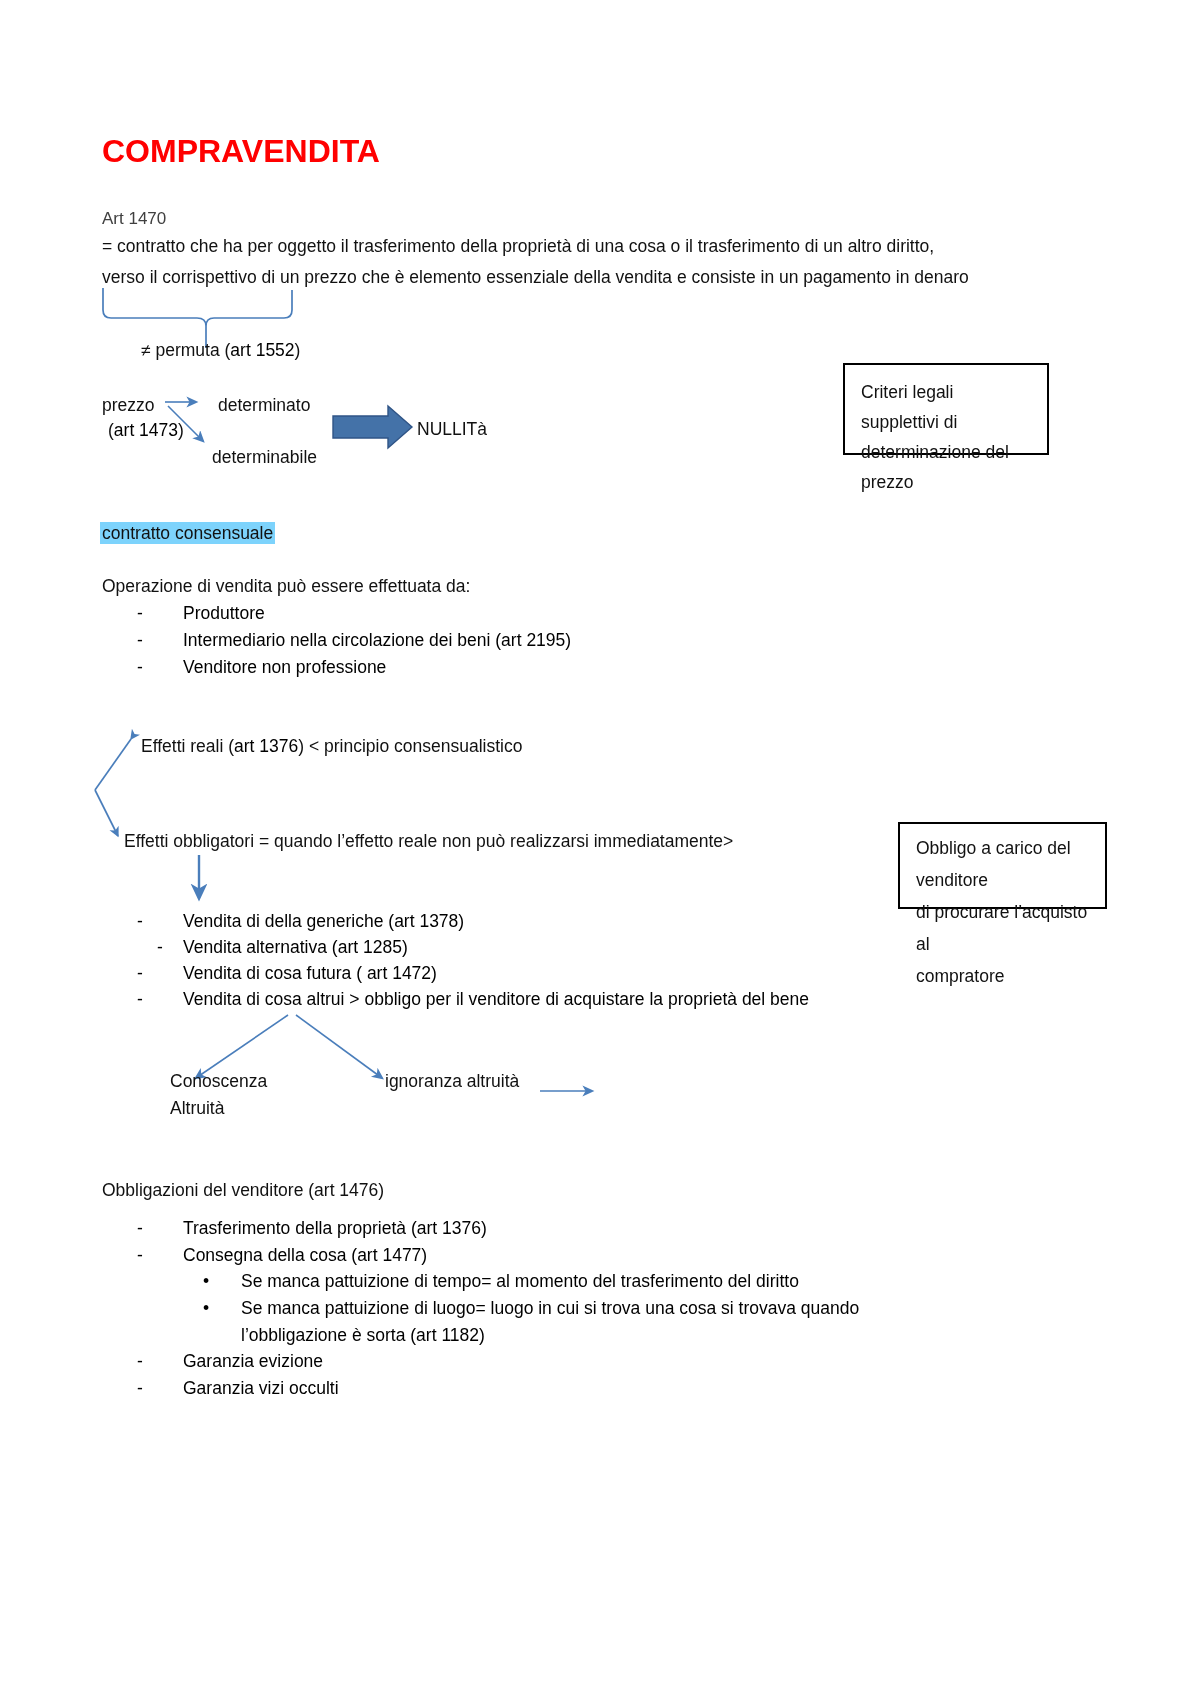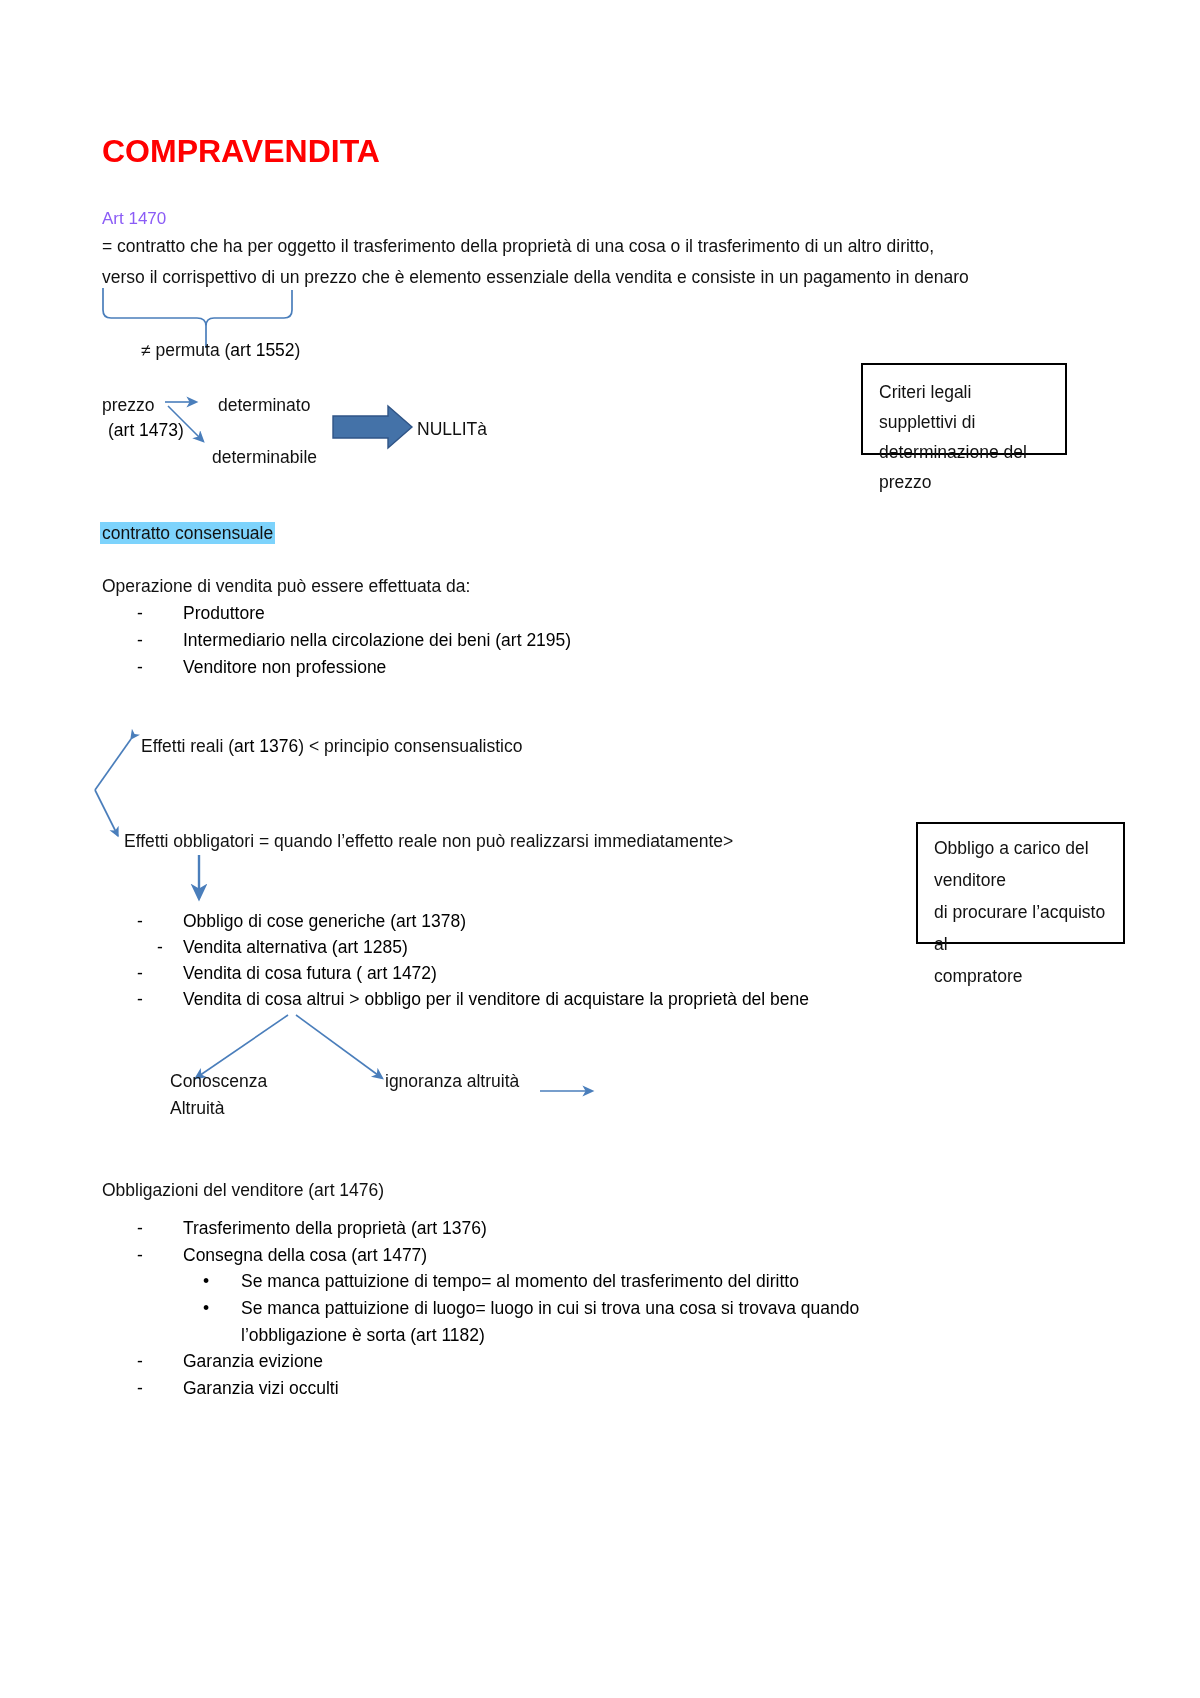--- a/index.html
+++ b/index.html
@@ -24,7 +24,7 @@
   .body-line{
     font-size:17.5px;
     line-height:31px;
-    color:#8b5cf6;
+    color:#404040;
     white-space:nowrap;
   }
   .para{

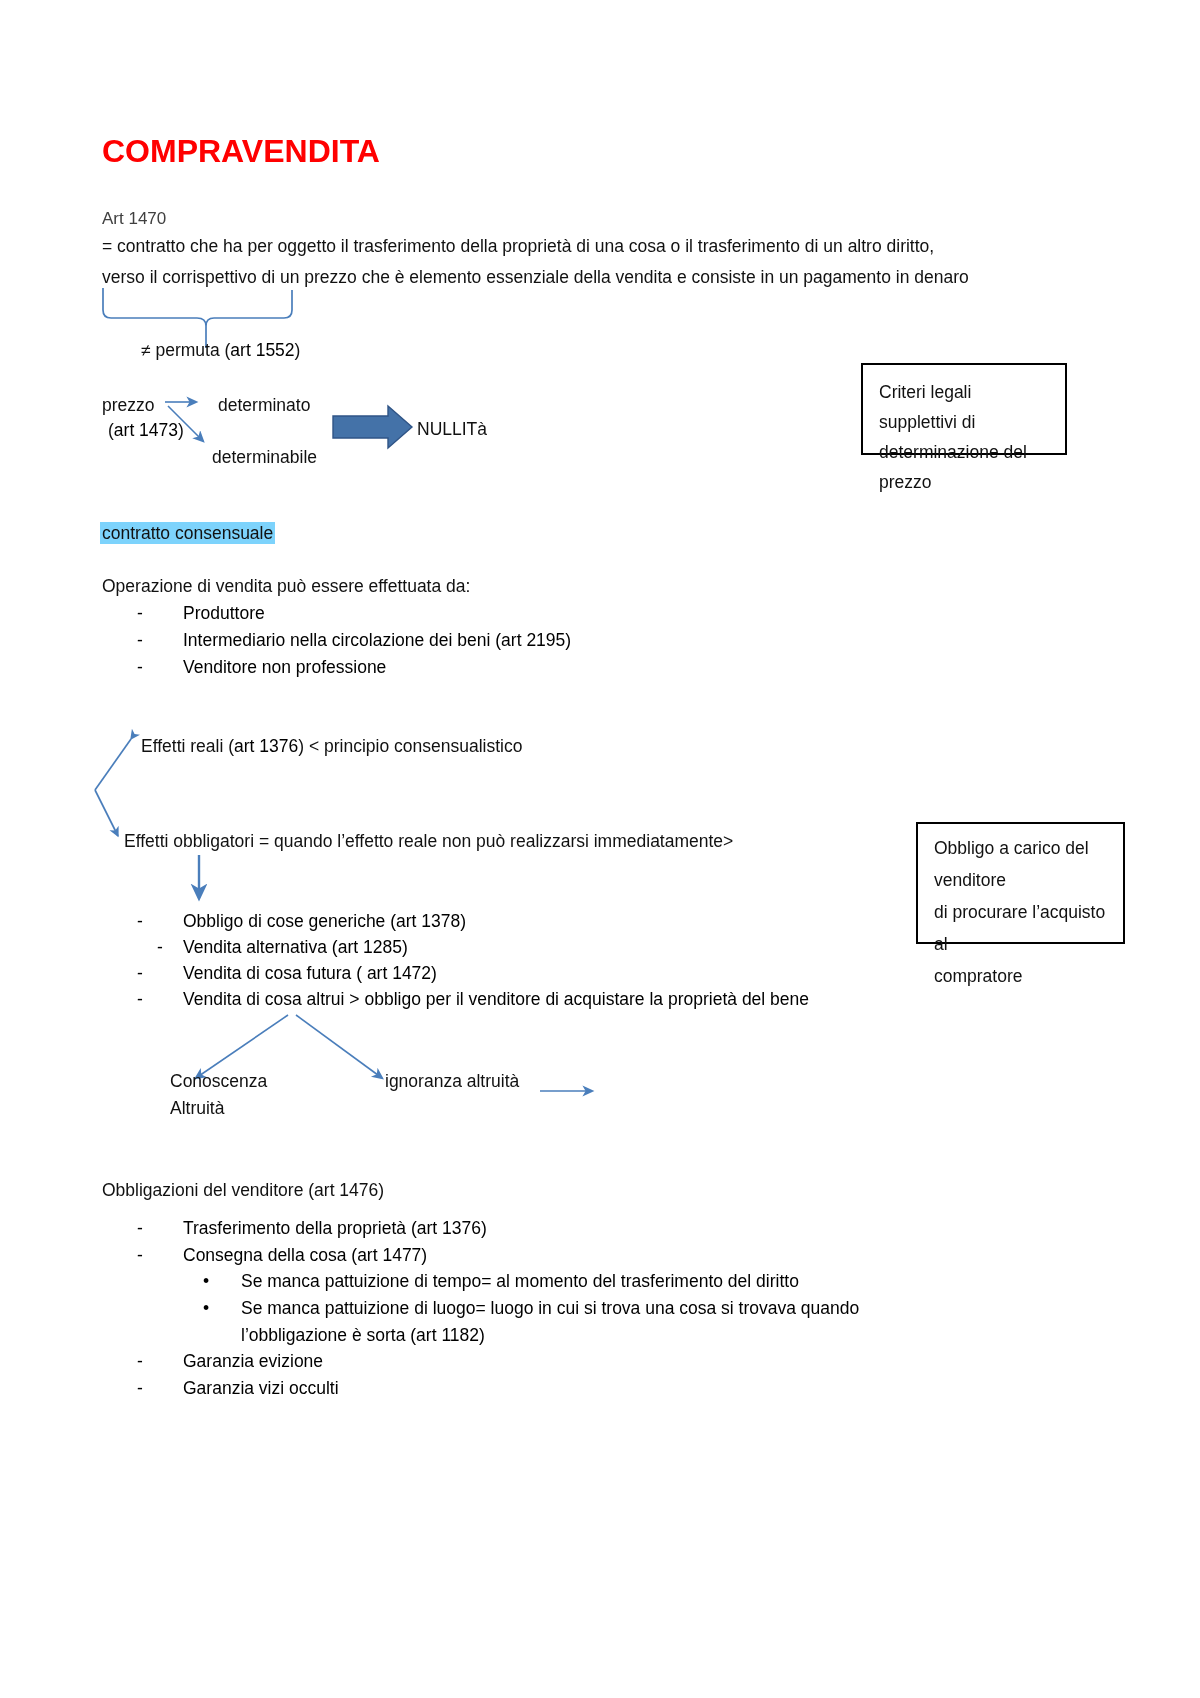--- a/index.html
+++ b/index.html
@@ -52,7 +52,6 @@
     padding:12px 14px 12px 16px;
     background:#fff;
     color:#111;
-    margin-left:18px;
   }
 
   svg.overlay{position:absolute;left:0;top:0;width:1200px;height:1698px;pointer-events:none;}

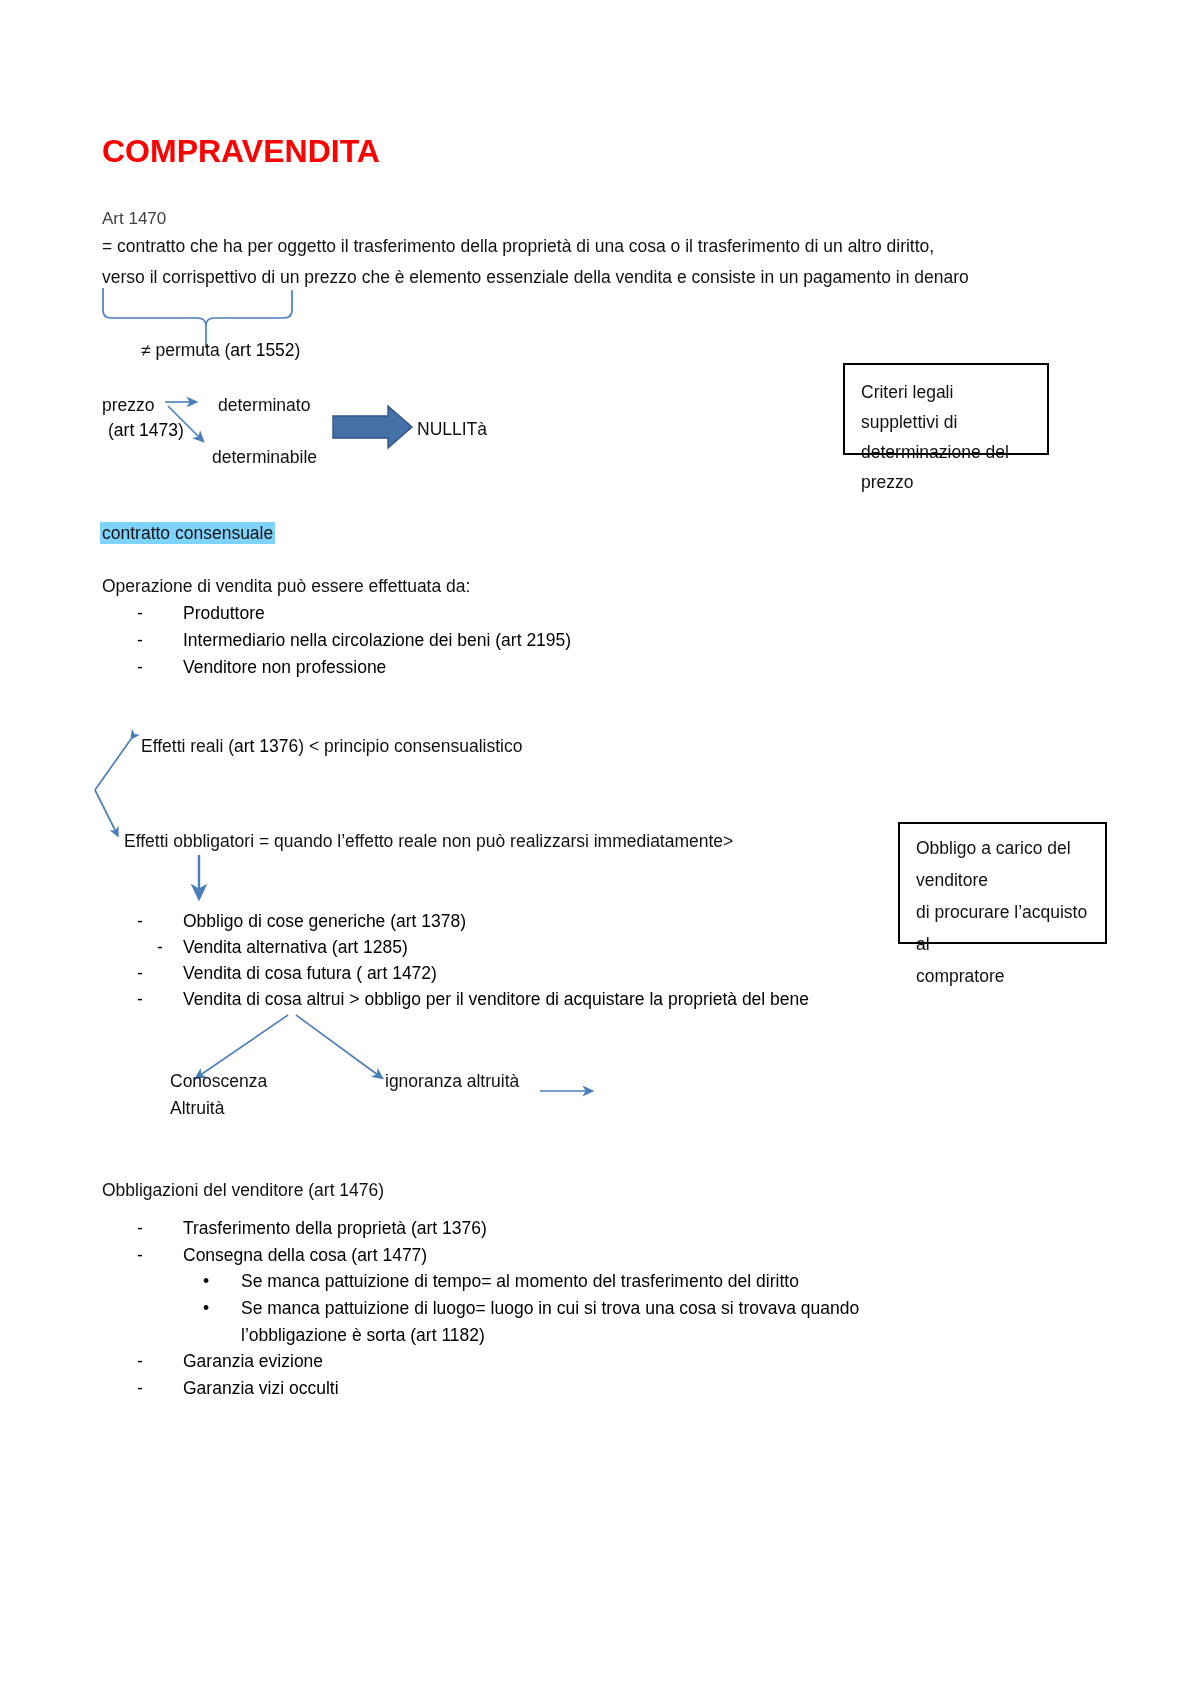--- a/index.html
+++ b/index.html
@@ -154,7 +154,7 @@
 
   <div class="abs lbl" style="left:124px;top:828px;">Effetti obbligatori = quando l’effetto reale non può realizzarsi immediatamente&gt;</div>
 
-  <div class="box" style="left:898px;top:822px;width:209px;height:122px;padding-top:8px;line-height:32px;">
+  <div class="box" style="left:898px;top:822px;width:209px;height:87px;padding-top:8px;line-height:32px;">
     <div>Obbligo a carico del venditore</div>
     <div>di procurare l’acquisto al</div>
     <div>compratore</div>

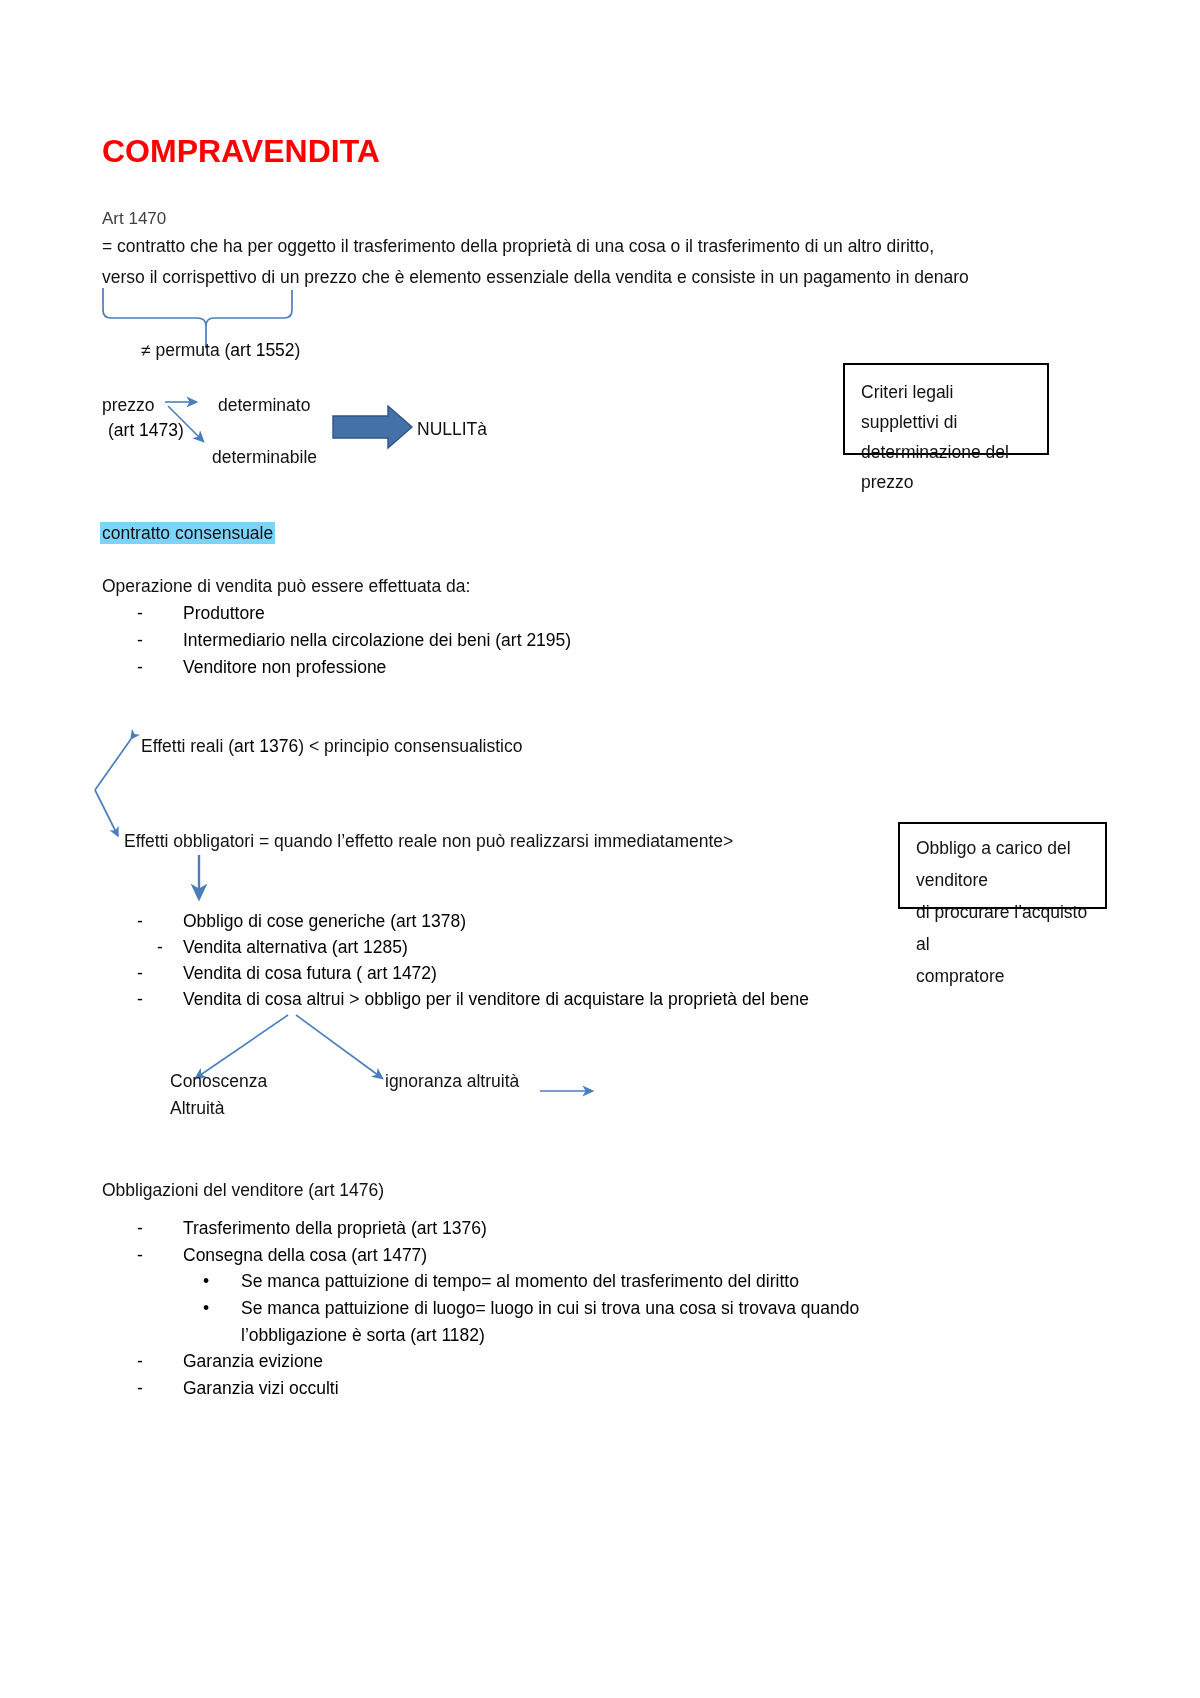--- a/index.html
+++ b/index.html
@@ -161,7 +161,7 @@
   </div>
 
   <div class="dash-row" style="left:137px;top:908px;">
-    <span class="dash">-</span><span>Obbligo di cose generiche (</span><span class="art">art 1378</span><span>)</span>
+    <span class="dash">-</span><span>Vendita di della generiche (</span><span class="art">art 1378</span><span>)</span>
   </div>
   <div class="dash-row" style="left:137px;top:934px;text-align:center;">
     <span class="dash">-</span><span>Vendita alternativa (</span><span class="art">art 1285</span><span>)</span>

